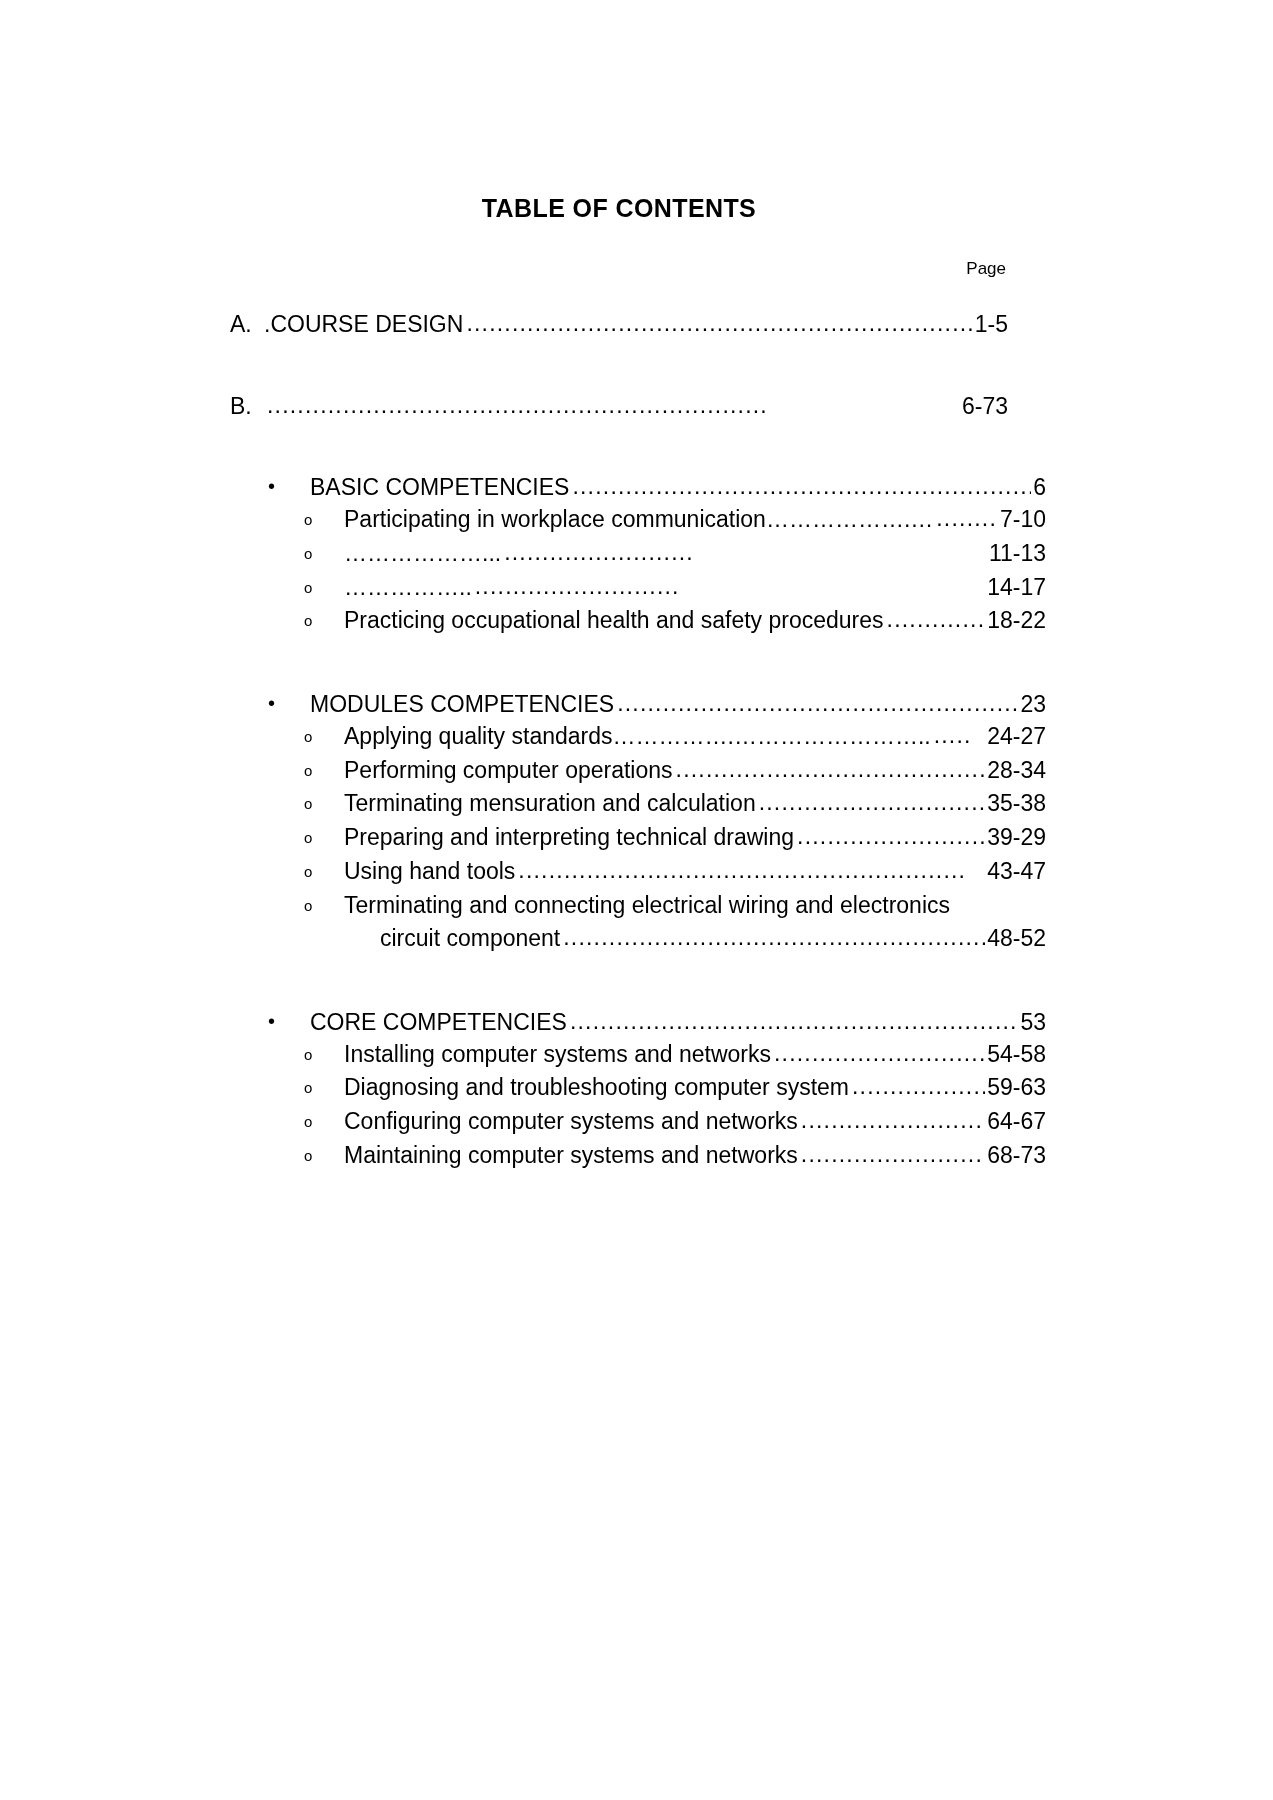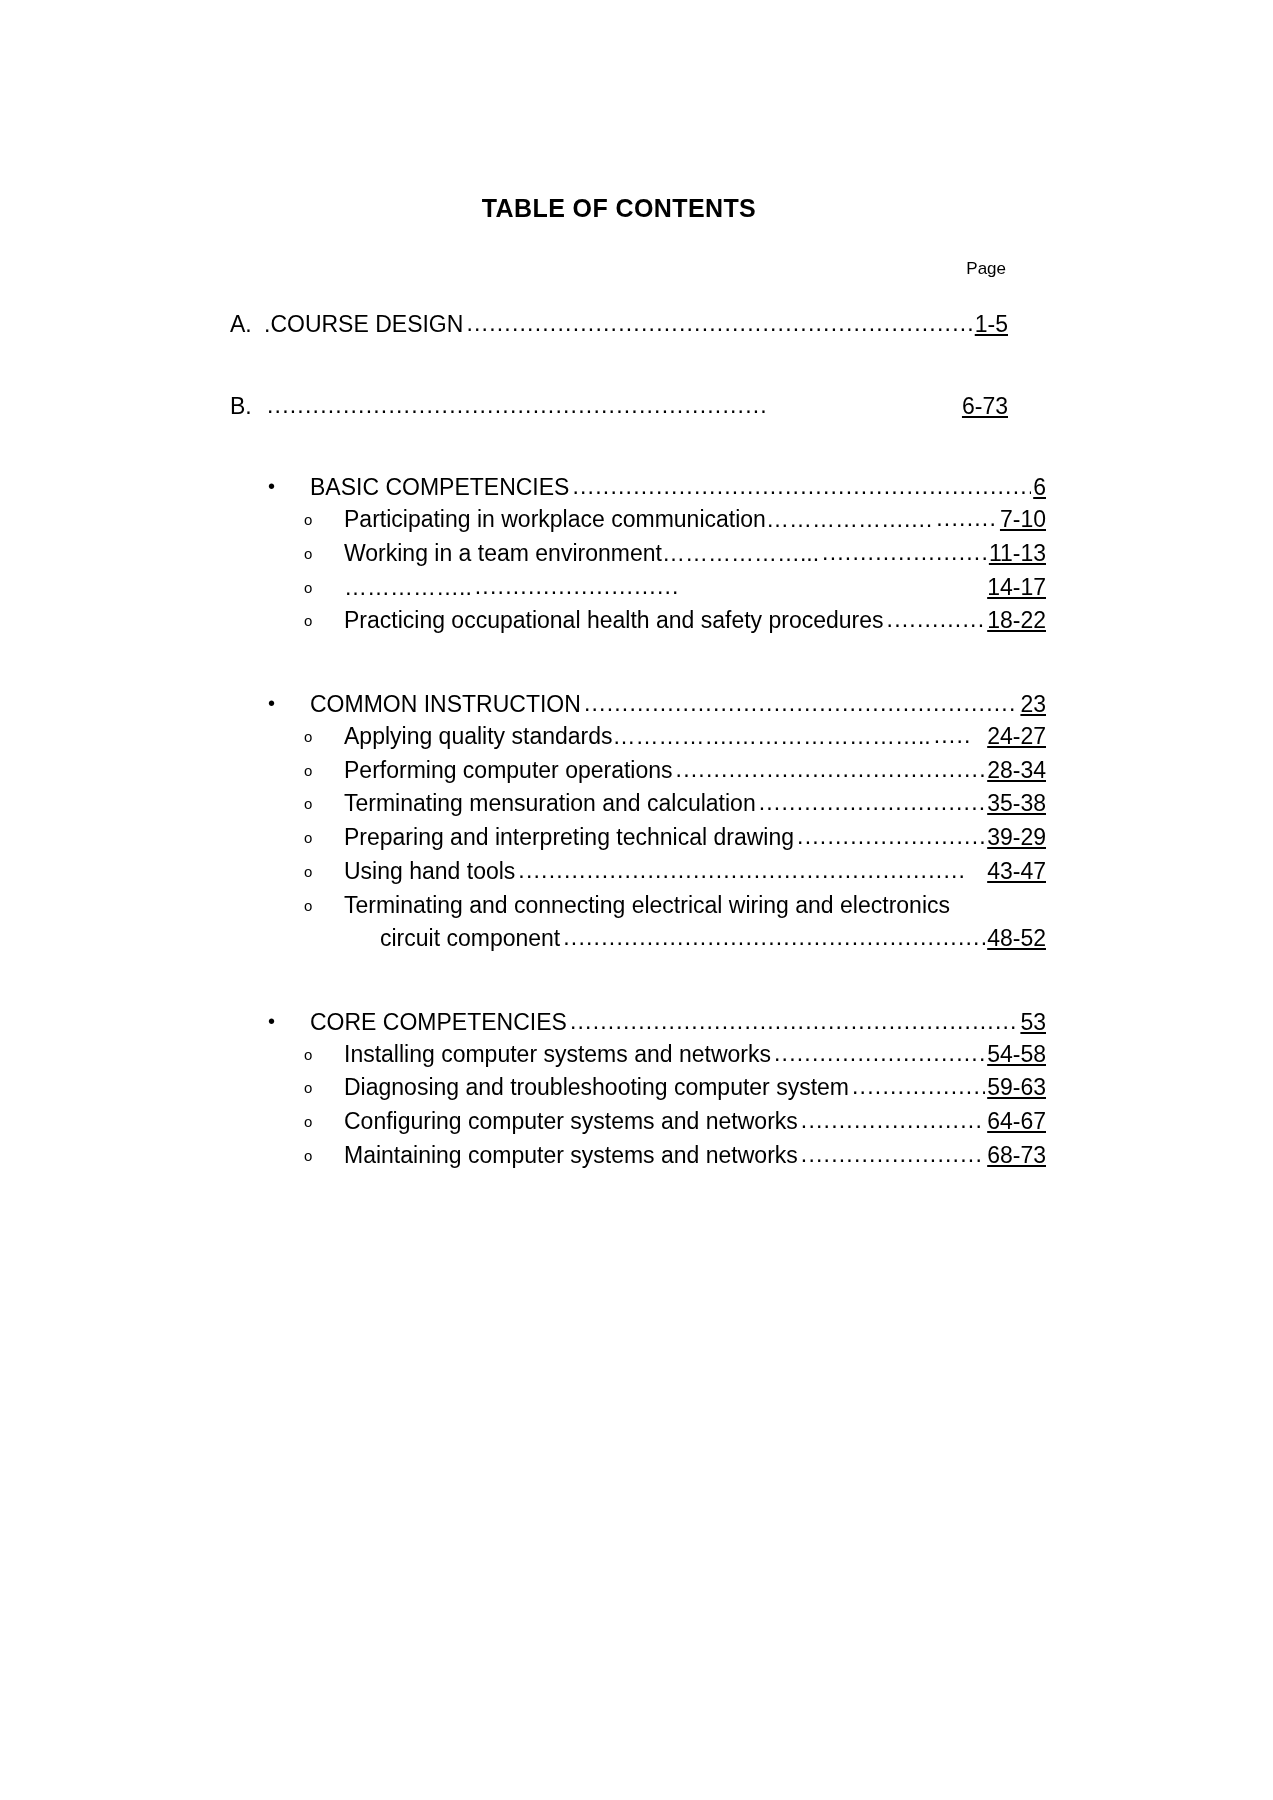--- a/index.html
+++ b/index.html
@@ -60,7 +60,6 @@
     white-space: pre;
     text-align: center;
     flex: 0 0 auto;
-    text-decoration: underline;
   }
 
   

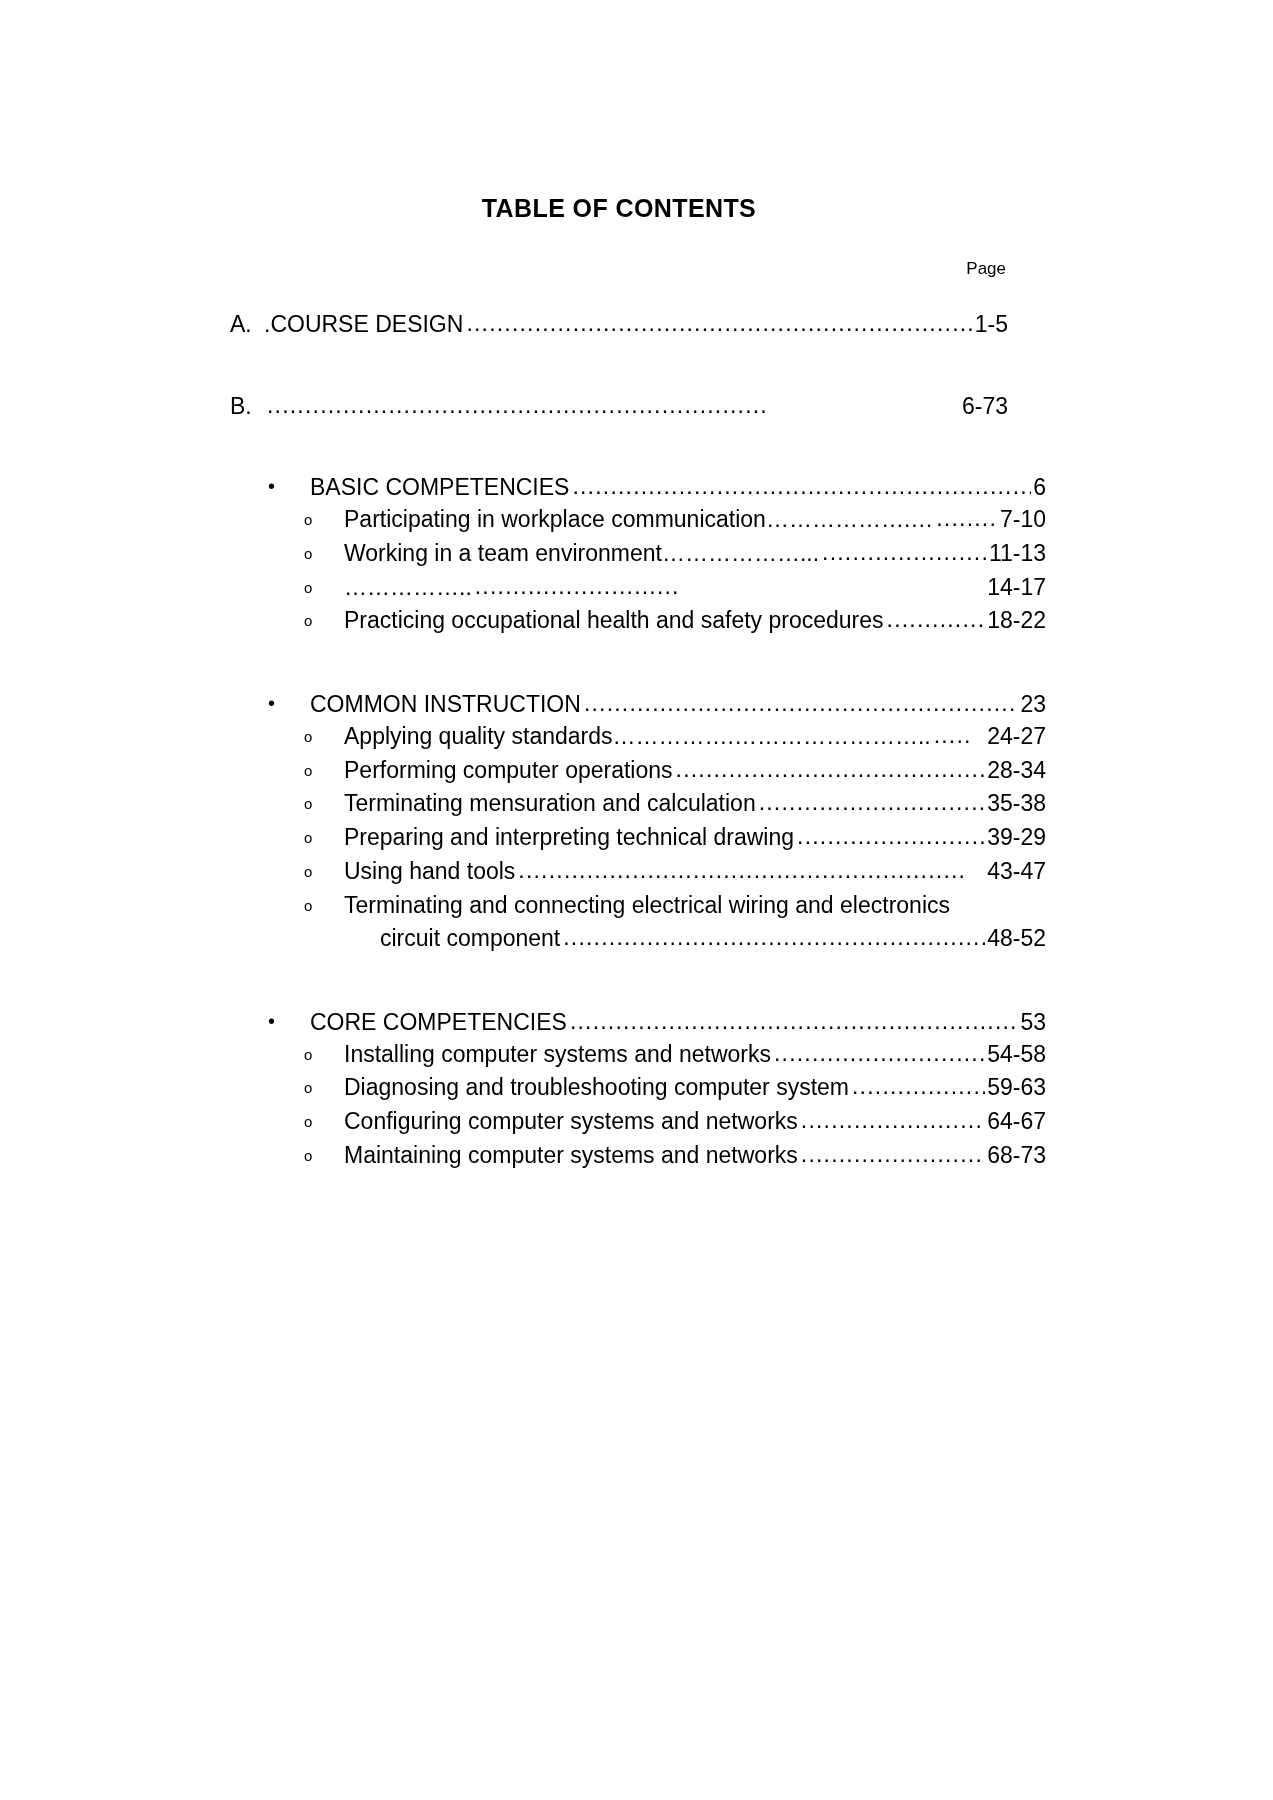--- a/index.html
+++ b/index.html
@@ -160,7 +160,6 @@
   <div class="row sub-row">
     <span class="sub-mark">o</span>
     <span class="body">
-      <span class="txt">Working in a team environment</span>
       <span class="txt">………………...</span>
       <span class="leader">.........................</span>
       <span class="pg">11-13</span>

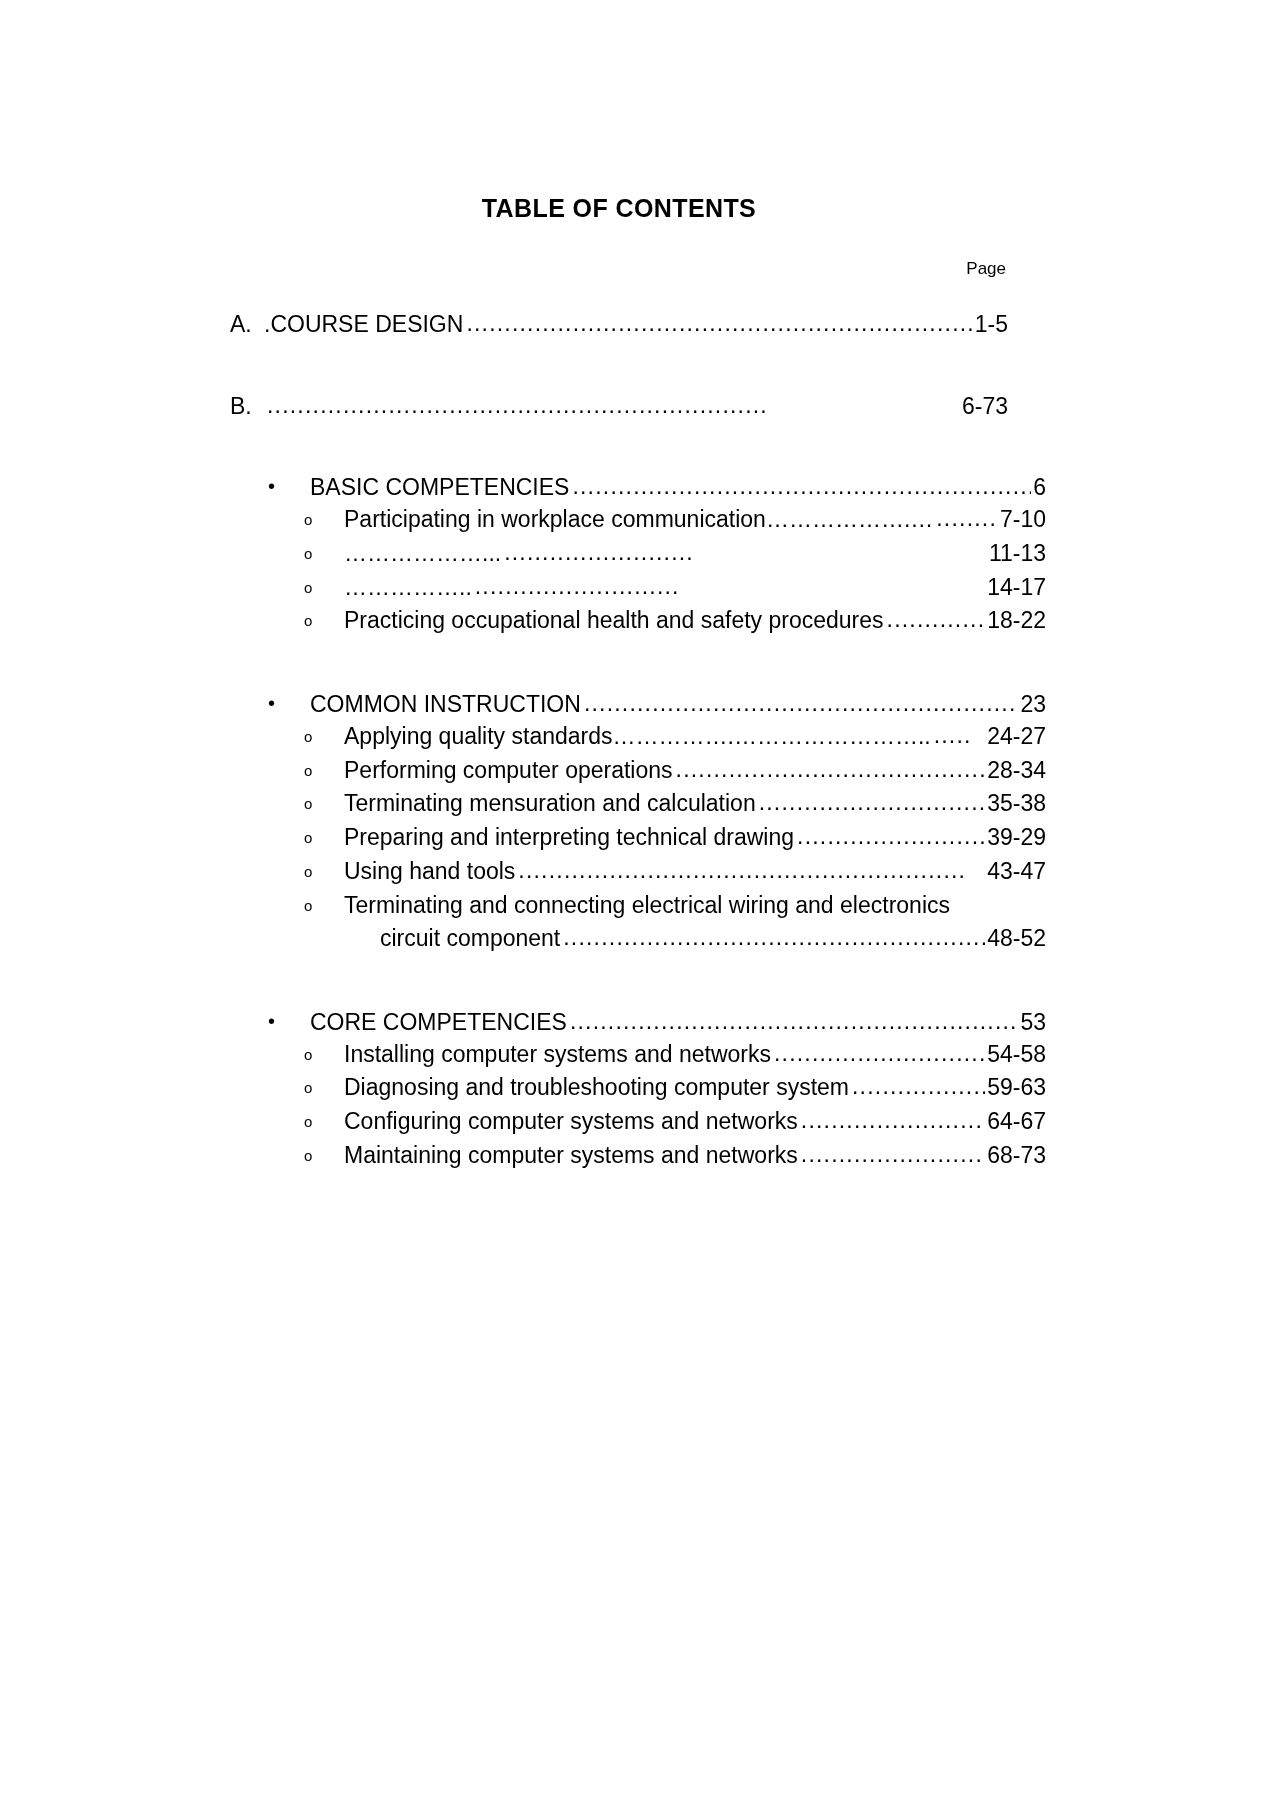--- a/index.html
+++ b/index.html
@@ -188,7 +188,7 @@
 
   <div class="row bullet-row">
     <span class="bullet-mark">•</span>
-    <span class="txt">COMMON INSTRUCTION</span>
+    <span class="txt">MODULES COMPETENCIES</span>
     <span class="leader">..................................................................</span>
     <span class="pg">23</span>
   </div>

